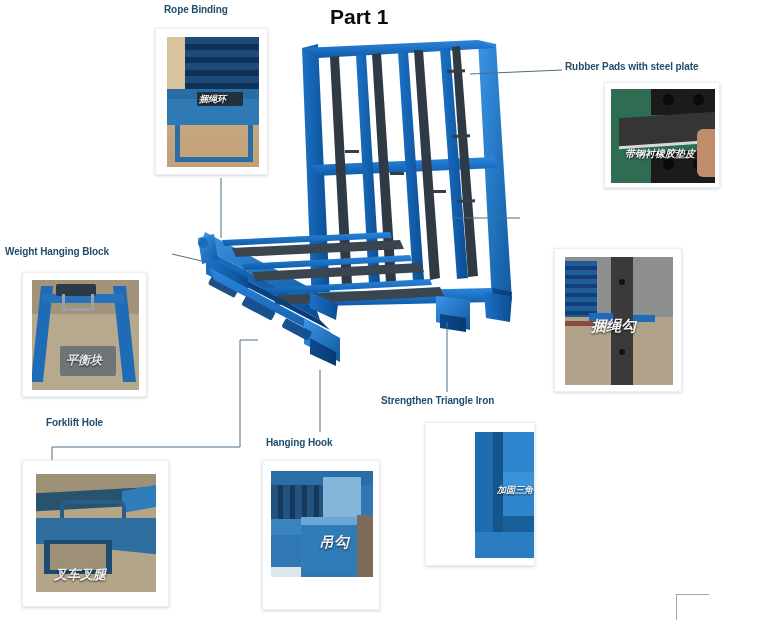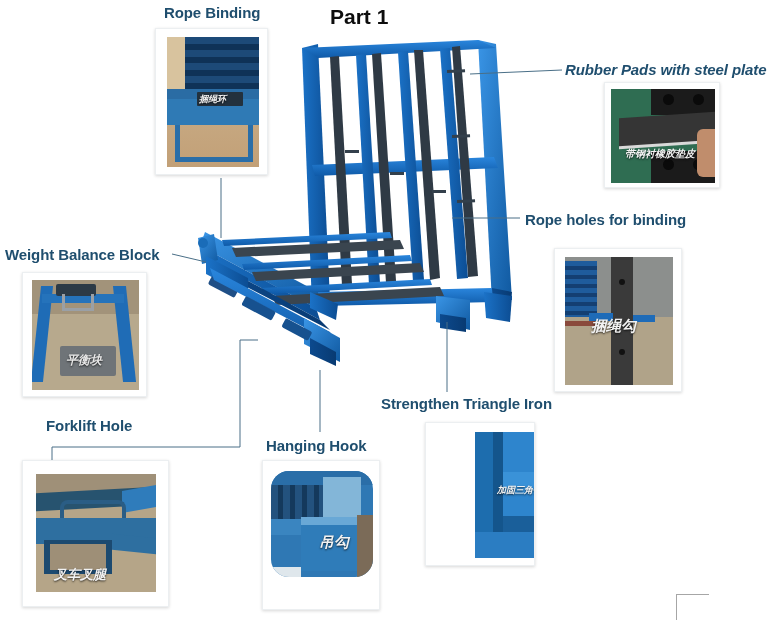--- a/index.html
+++ b/index.html
@@ -15,7 +15,7 @@
     position:absolute;
     color:#1F4E6E;
     font-weight:bold;
-    font-size:15px;
+    font-size:10px;
     letter-spacing:-0.1px;
     white-space:nowrap;
     line-height:1;

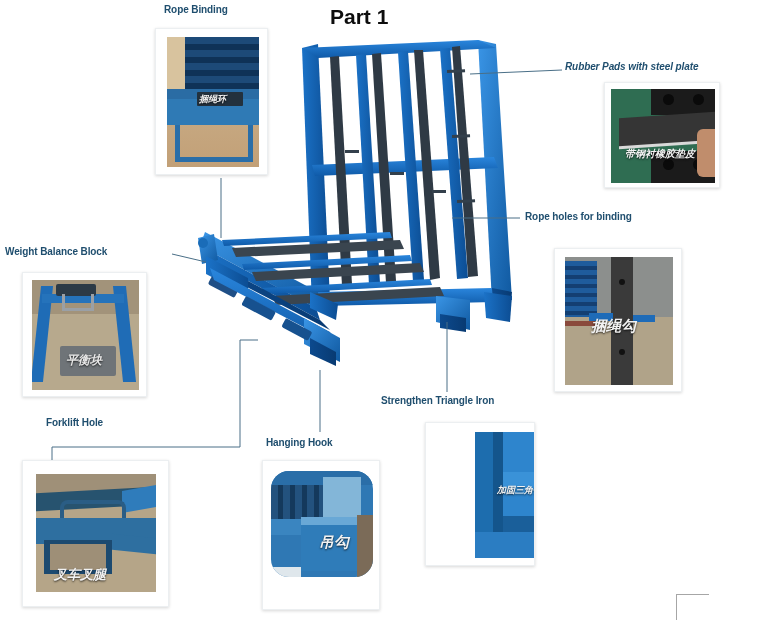--- a/index.html
+++ b/index.html
@@ -179,7 +179,7 @@
 
   <div class="label" style="left:164px;top:5px;">Rope Binding</div>
 
-  <div class="label" style="left:565px;top:62px;font-style:italic;">Rubber Pads with steel plate</div>
+  <div class="label" style="left:565px;top:62px;">Rubber Pads with steel plate</div>
 
   <div class="label" style="left:525px;top:212px;">Rope holes for binding</div>
 

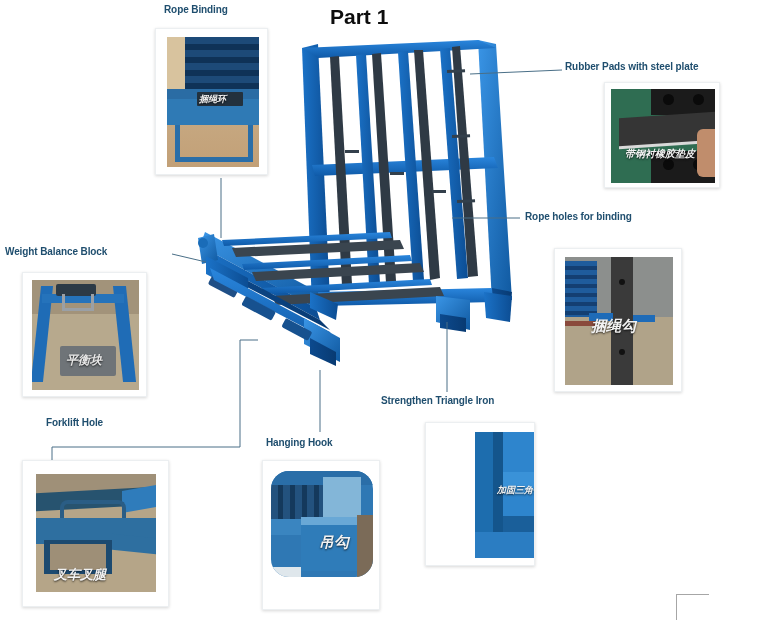--- a/index.html
+++ b/index.html
@@ -181,7 +181,6 @@
 
   <div class="label" style="left:565px;top:62px;">Rubber Pads with steel plate</div>
 
-  <div class="label" style="left:525px;top:212px;">Rope holes for binding</div>
 
   <div class="label" style="left:5px;top:247px;">Weight Balance Block</div>
 

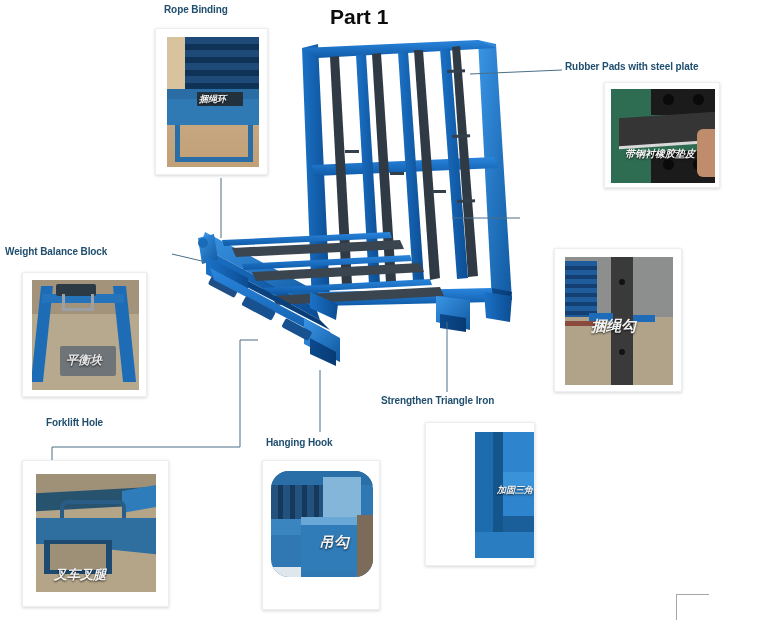--- a/index.html
+++ b/index.html
@@ -182,7 +182,7 @@
   <div class="label" style="left:565px;top:62px;">Rubber Pads with steel plate</div>
 
 
-  <div class="label" style="left:5px;top:247px;">Weight Balance Block</div>
+  <div class="label" style="left:5px;top:247px;">Weight Hanging Block</div>
 
   <div class="label" style="left:33px;top:418px;margin-left:13px;">Forklift Hole</div>
 

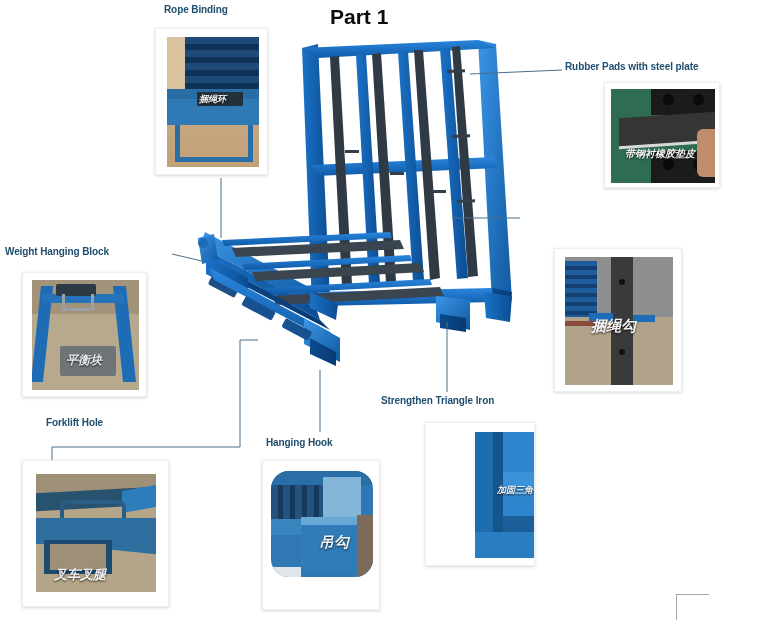--- a/index.html
+++ b/index.html
@@ -266,7 +266,7 @@
   </div>
 
   <div class="photo" style="left:262px;top:460px;width:118px;height:150px;">
-    <div class="inner" style="left:8px;top:10px;width:102px;height:106px;background:#2f78b4;border-radius:18px;">
+    <div class="inner" style="left:8px;top:10px;width:102px;height:106px;background:#2f78b4;">
       <div style="position:absolute;left:0;top:0;width:102px;height:14px;background:#2a6ea8;"></div>
       <div style="position:absolute;left:0;top:14px;width:56px;height:34px;
            background:repeating-linear-gradient(90deg,#23527e 0 7px,#14395c 7px 12px);"></div>

